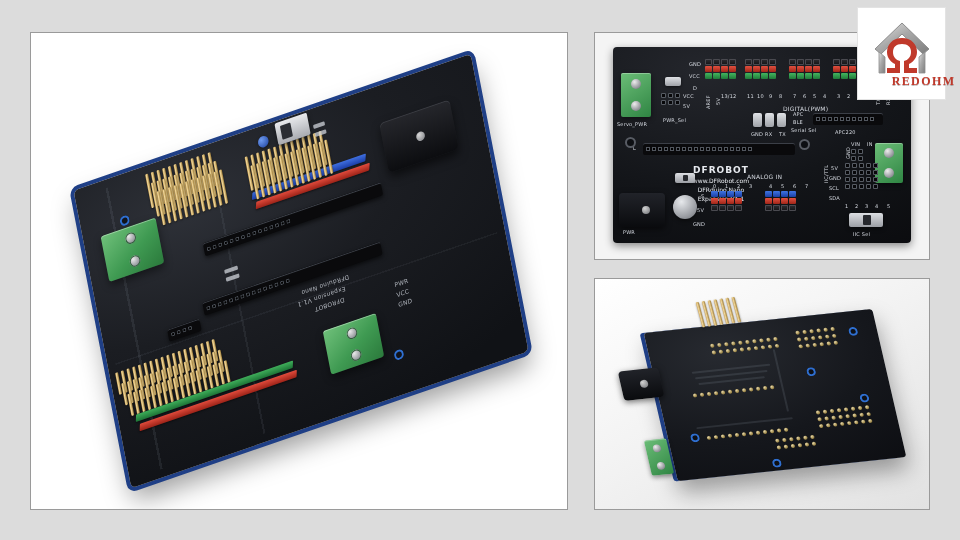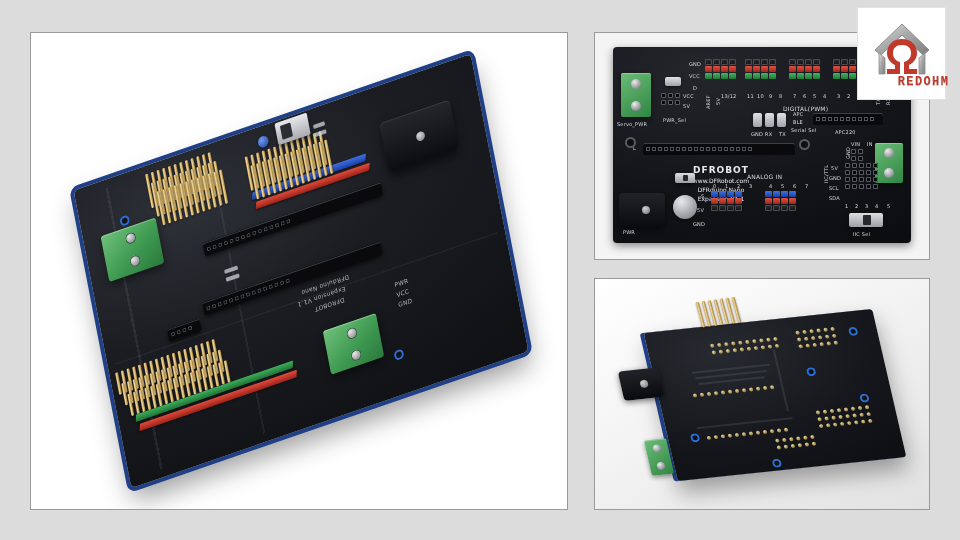--- a/index.html
+++ b/index.html
@@ -35,7 +35,7 @@
   }
   #logo-box svg{display:block;}
   .logo-word{
-    font-family:Liberation Mono, monospace;
+    font-family:Liberation Serif, serif;
     font-size:12px;font-weight:bold;letter-spacing:1.4px;
     color:#c0392b;margin-top:-2px;
     text-shadow:0 1px 0 rgba(0,0,0,.25);

